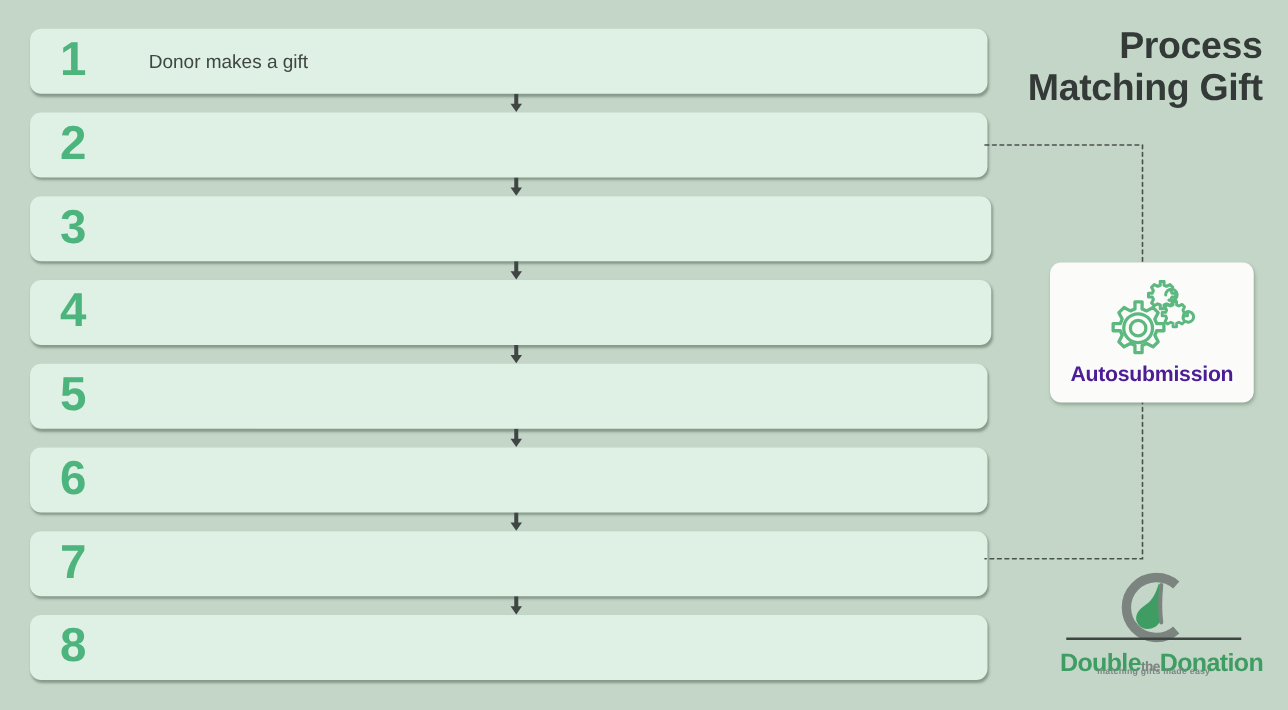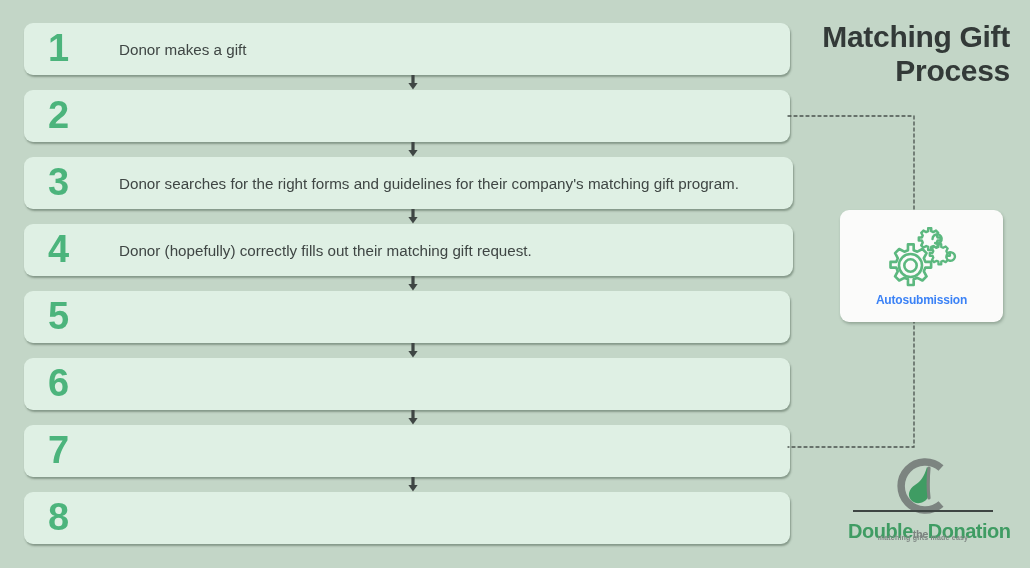--- a/index.html
+++ b/index.html
@@ -265,8 +265,8 @@
   </svg>
 
   <div class="title">
+    <div>Process</div>
     <div>Matching Gift</div>
-    <div>Process</div>
   </div>
 
   <div class="auto-card">

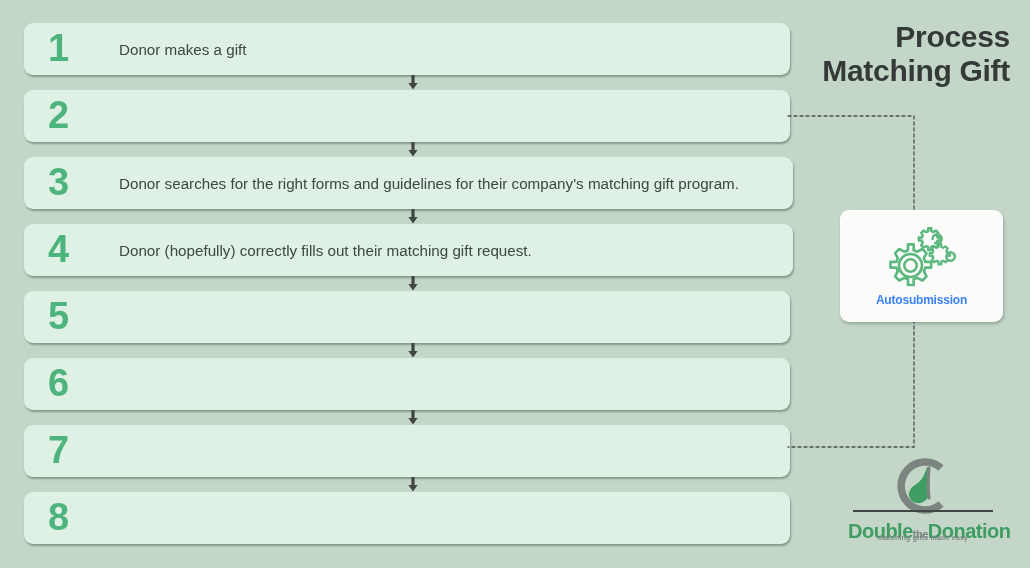--- a/index.html
+++ b/index.html
@@ -203,7 +203,6 @@
     <div class="step-row wide">
       <div class="step-box">
         <div class="step-number">3</div>
-        <div class="step-text">Donor searches for the right forms and guidelines for their company's matching gift program.</div>
       </div>
       <svg class="step-arrow" viewBox="0 0 16 15">
         <rect x="6.4" y="0" width="3.2" height="9" fill="#3f4644"></rect>

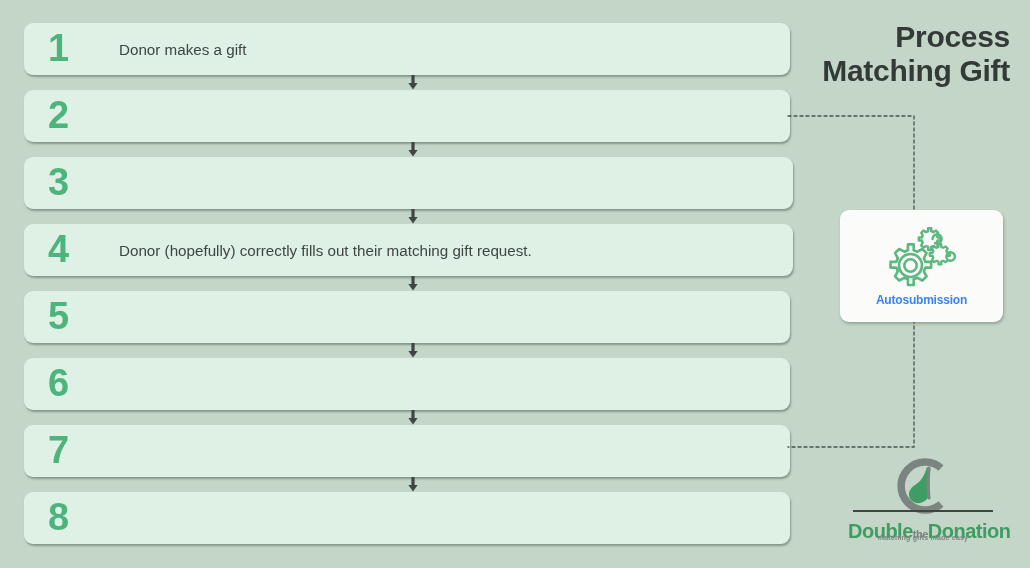--- a/index.html
+++ b/index.html
@@ -213,7 +213,6 @@
     <div class="step-row wide">
       <div class="step-box">
         <div class="step-number">4</div>
-        <div class="step-text">Donor (hopefully) correctly fills out their matching gift request.</div>
       </div>
       <svg class="step-arrow" viewBox="0 0 16 15">
         <rect x="6.4" y="0" width="3.2" height="9" fill="#3f4644"></rect>

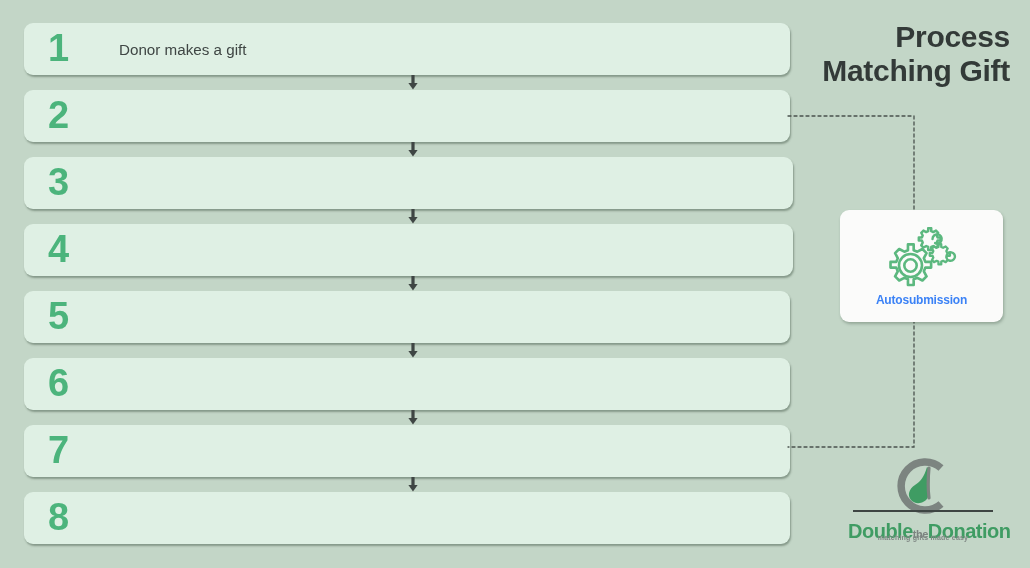--- a/index.html
+++ b/index.html
@@ -113,8 +113,8 @@
   .auto-card .gears { margin-top: 2px; }
   .auto-card .auto-label {
     margin-top: 4px;
-    color: #3b82f6;
-    font-size: 12px;
+    color: #4c1d95;
+    font-size: 17px;
     font-weight: bold;
     letter-spacing: -0.2px;
   }

